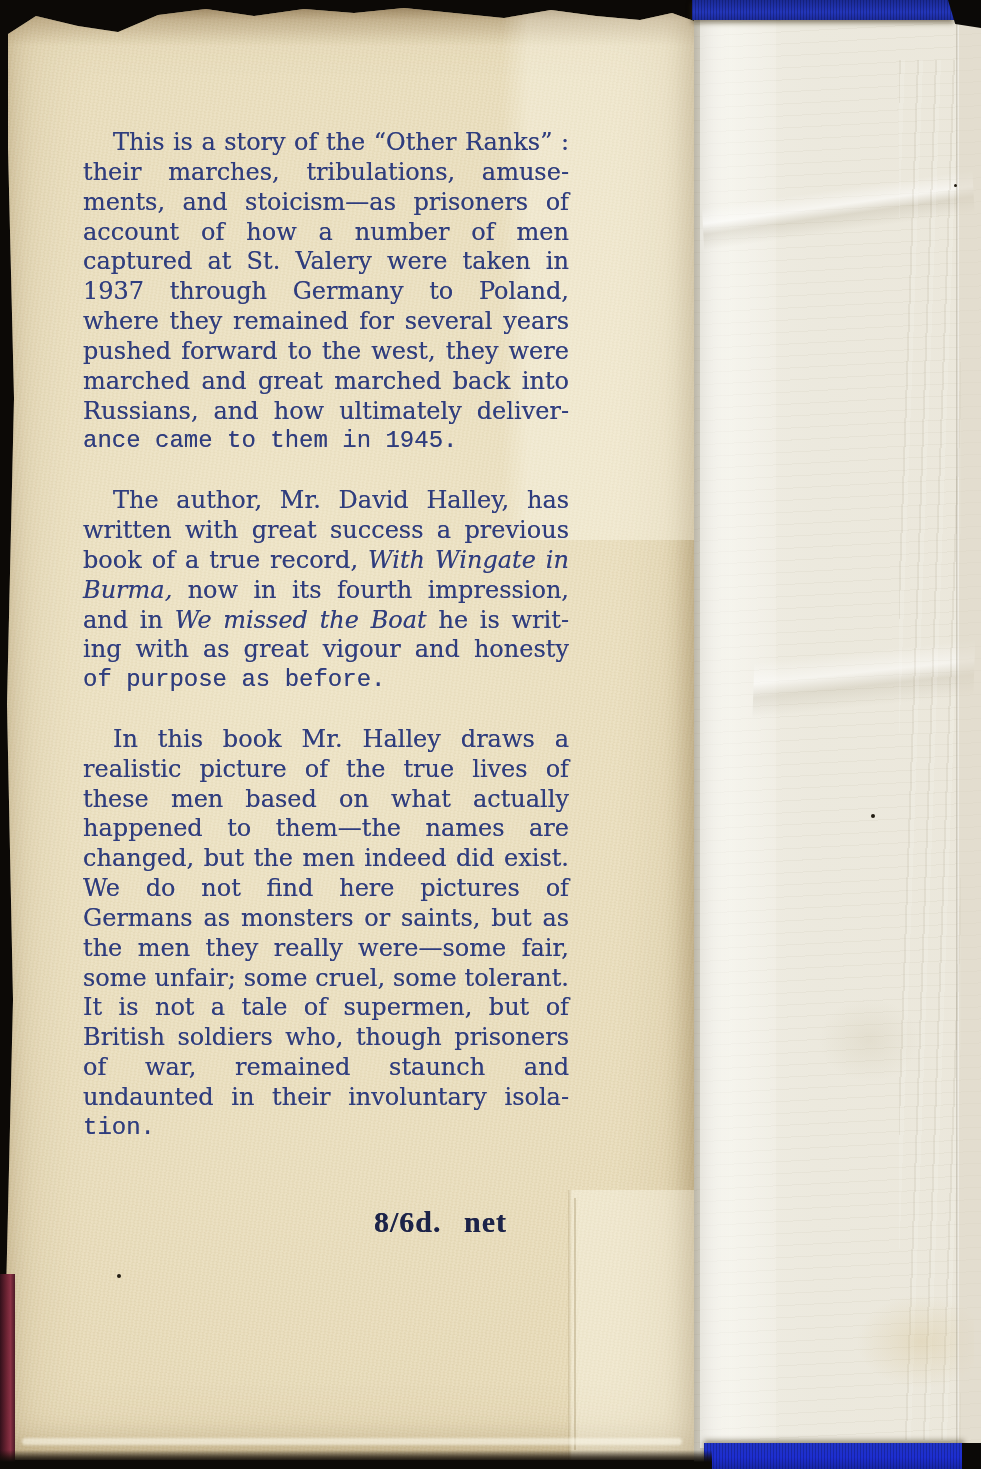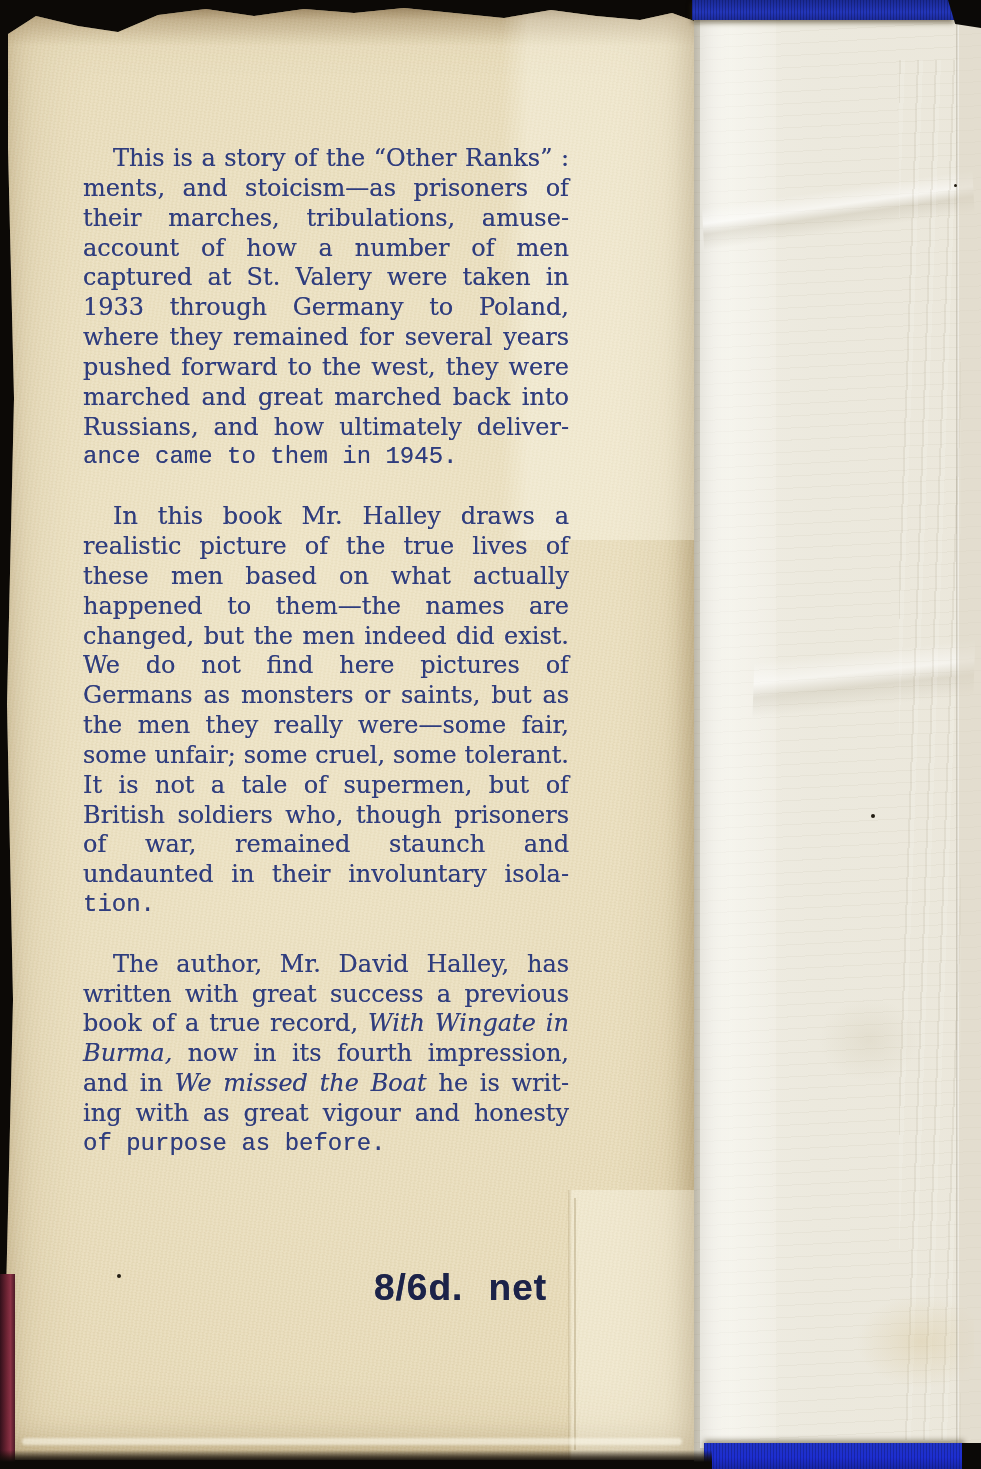--- a/index.html
+++ b/index.html
@@ -48,7 +48,7 @@
 
   
   .text-block {
-    position: absolute; left: 83px; top: 144px; width: 486px;
+    position: absolute; left: 83px; top: 128px; width: 486px;
     color: #2f3d7e;
     font-size: 24px; line-height: 29.85px;
     text-shadow: 0 0 0.5px rgba(47,61,126,0.65);

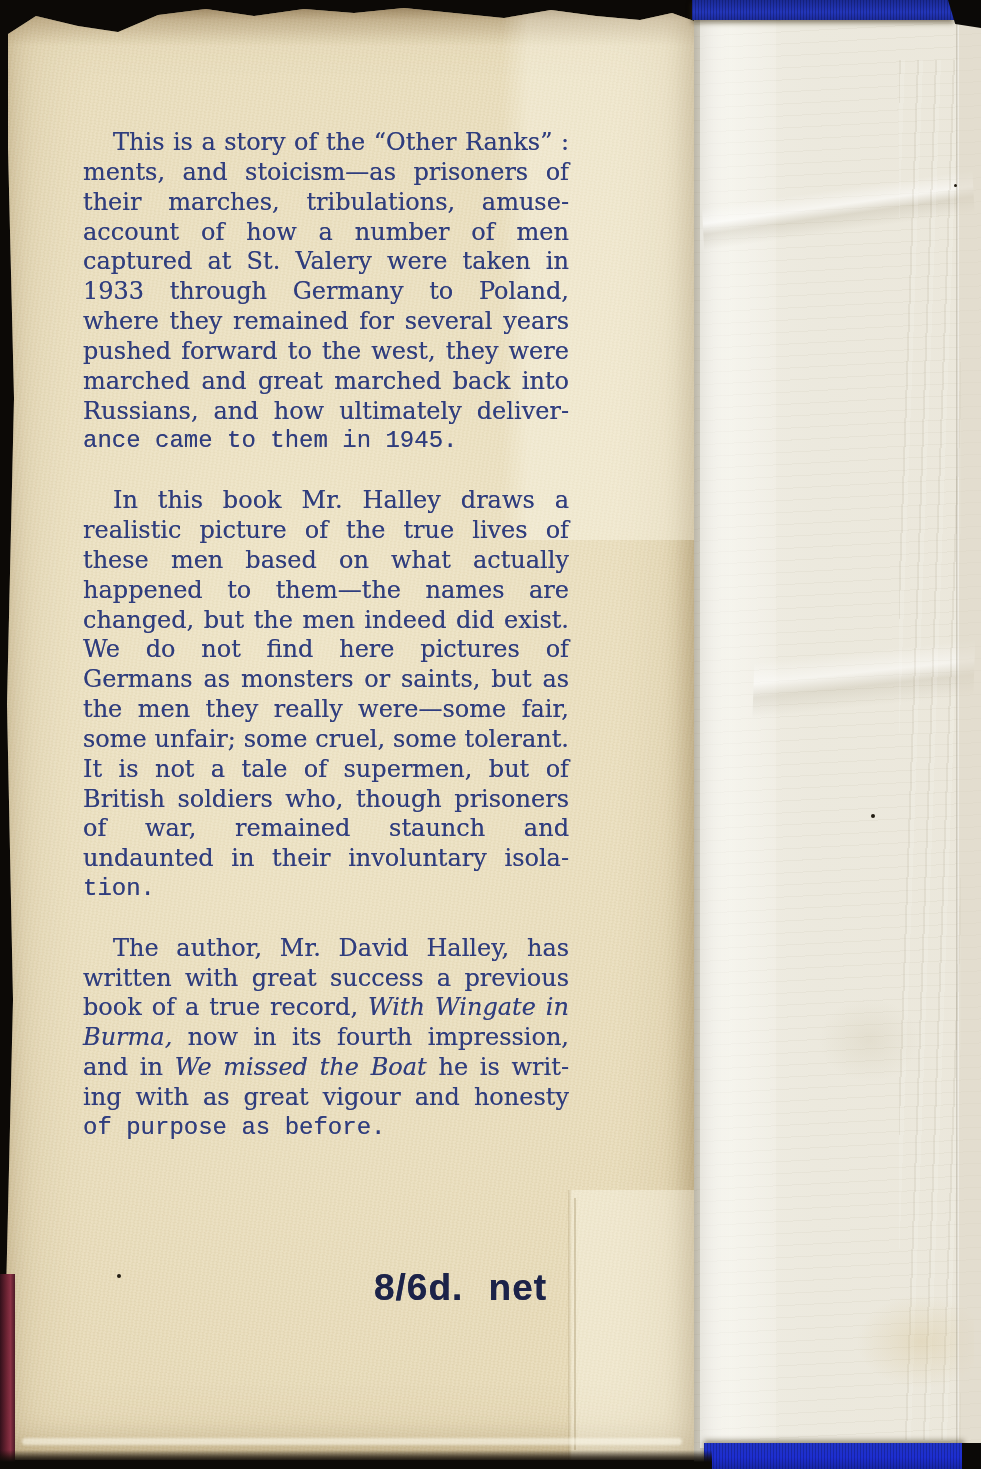--- a/index.html
+++ b/index.html
@@ -165,8 +165,8 @@
   <div class="text-block">
       <div class="para">
         <div class="line indent"><span>This is a story of the “Other Ranks” :</span></div>
+        <div class="line"><span>their marches, tribulations, amuse-</span></div>
         <div class="line"><span>ments, and stoicism—as prisoners of</span></div>
-        <div class="line"><span>their marches, tribulations, amuse-</span></div>
         <div class="line"><span>account of how a number of men</span></div>
         <div class="line"><span>captured at St. Valery were taken in</span></div>
         <div class="line"><span>1933 through Germany to Poland,</span></div>

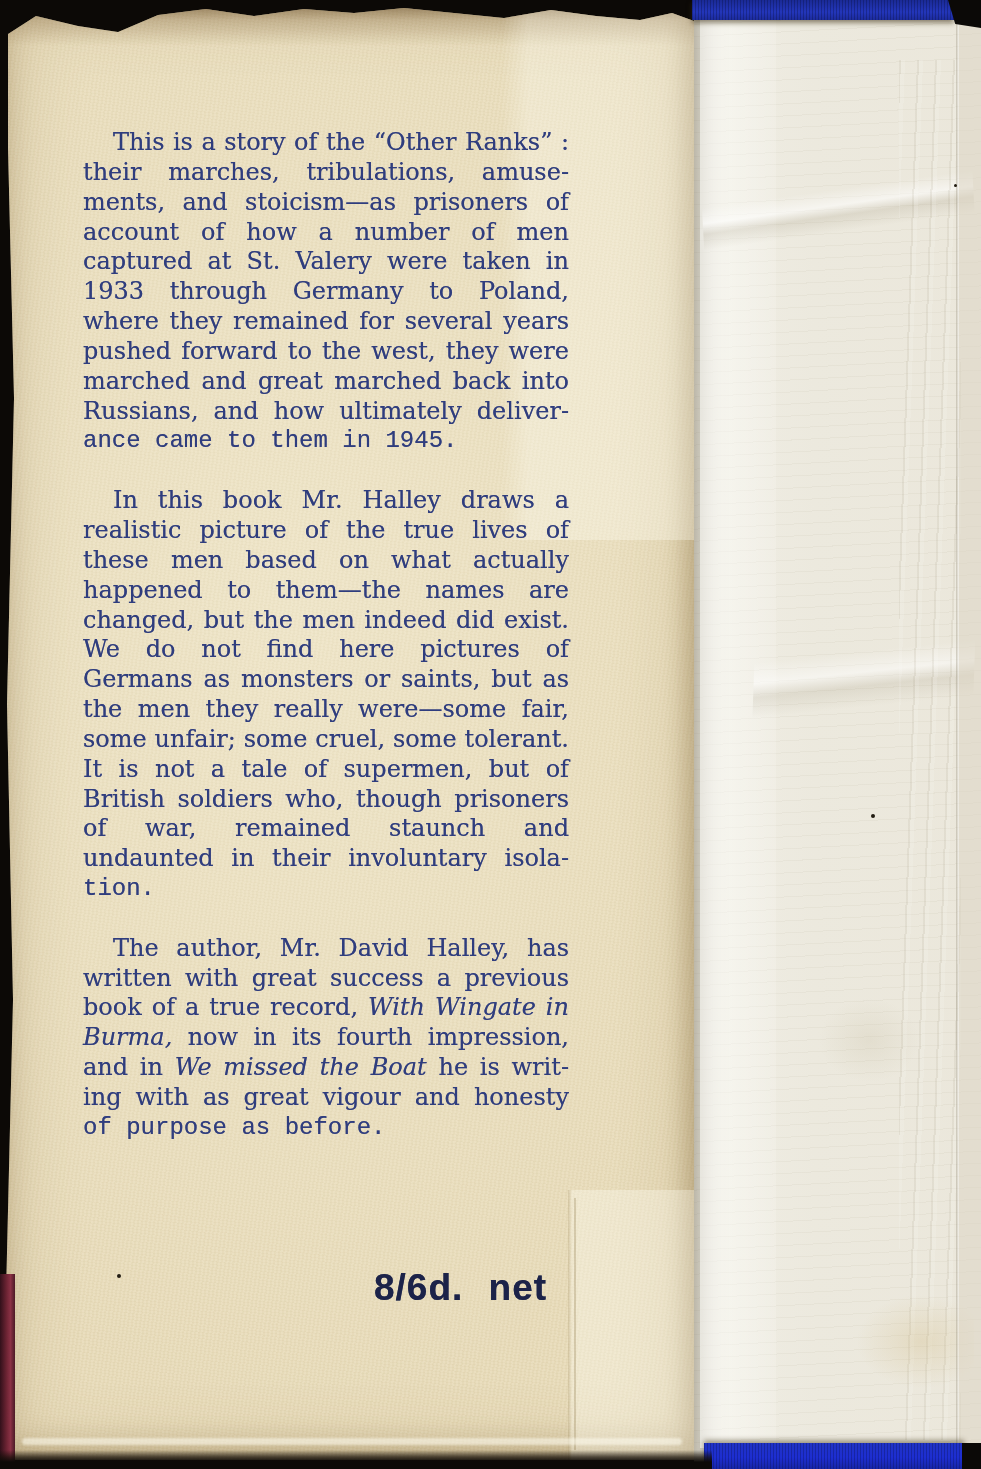--- a/index.html
+++ b/index.html
@@ -169,7 +169,7 @@
         <div class="line"><span>ments, and stoicism—as prisoners of</span></div>
         <div class="line"><span>account of how a number of men</span></div>
         <div class="line"><span>captured at St. Valery were taken in</span></div>
-        <div class="line"><span>1933 through Germany to Poland,</span></div>
+        <div class="line"><span>1937 through Germany to Poland,</span></div>
         <div class="line"><span>where they remained for several years</span></div>
         <div class="line"><span>pushed forward to the west, they were</span></div>
         <div class="line"><span>marched and great marched back into</span></div>

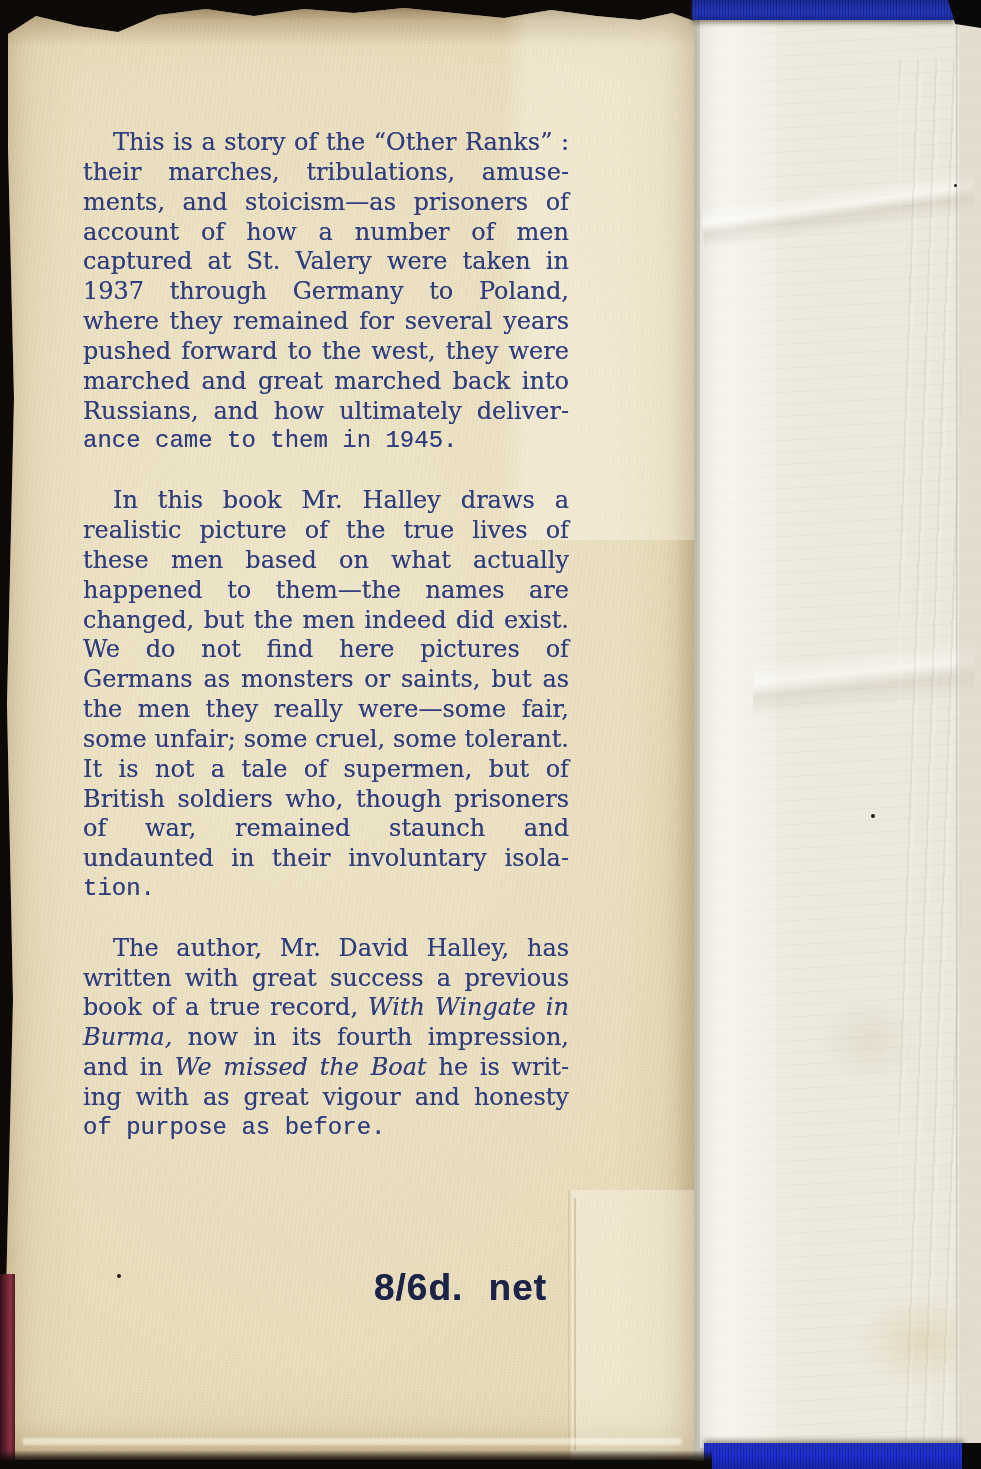--- a/index.html
+++ b/index.html
@@ -175,6 +175,15 @@
         <div class="line"><span>marched and great marched back into</span></div>
         <div class="line"><span>Russians, and how ultimately deliver-</span></div>
         <div class="line last"><span>ance came to them in 1945.</span></div>
+      </div>
+      <div class="para">
+        <div class="line indent"><span>The author, Mr. David Halley, has</span></div>
+        <div class="line"><span>written with great success a previous</span></div>
+        <div class="line"><span>book of a true record, </span><span class="it">With Wingate in</span></div>
+        <div class="line"><span class="it">Burma,</span><span> now in its fourth impression,</span></div>
+        <div class="line"><span>and in </span><span class="it">We missed the Boat</span><span> he is writ-</span></div>
+        <div class="line"><span>ing with as great vigour and honesty</span></div>
+        <div class="line last"><span>of purpose as before.</span></div>
       </div>
       <div class="para">
         <div class="line indent"><span>In this book Mr. Halley draws a</span></div>
@@ -192,15 +201,6 @@
         <div class="line"><span>undaunted in their involuntary isola-</span></div>
         <div class="line last"><span>tion.</span></div>
       </div>
-      <div class="para">
-        <div class="line indent"><span>The author, Mr. David Halley, has</span></div>
-        <div class="line"><span>written with great success a previous</span></div>
-        <div class="line"><span>book of a true record, </span><span class="it">With Wingate in</span></div>
-        <div class="line"><span class="it">Burma,</span><span> now in its fourth impression,</span></div>
-        <div class="line"><span>and in </span><span class="it">We missed the Boat</span><span> he is writ-</span></div>
-        <div class="line"><span>ing with as great vigour and honesty</span></div>
-        <div class="line last"><span>of purpose as before.</span></div>
-      </div>
     </div>
 
   <div class="price">8/6d. net</div>

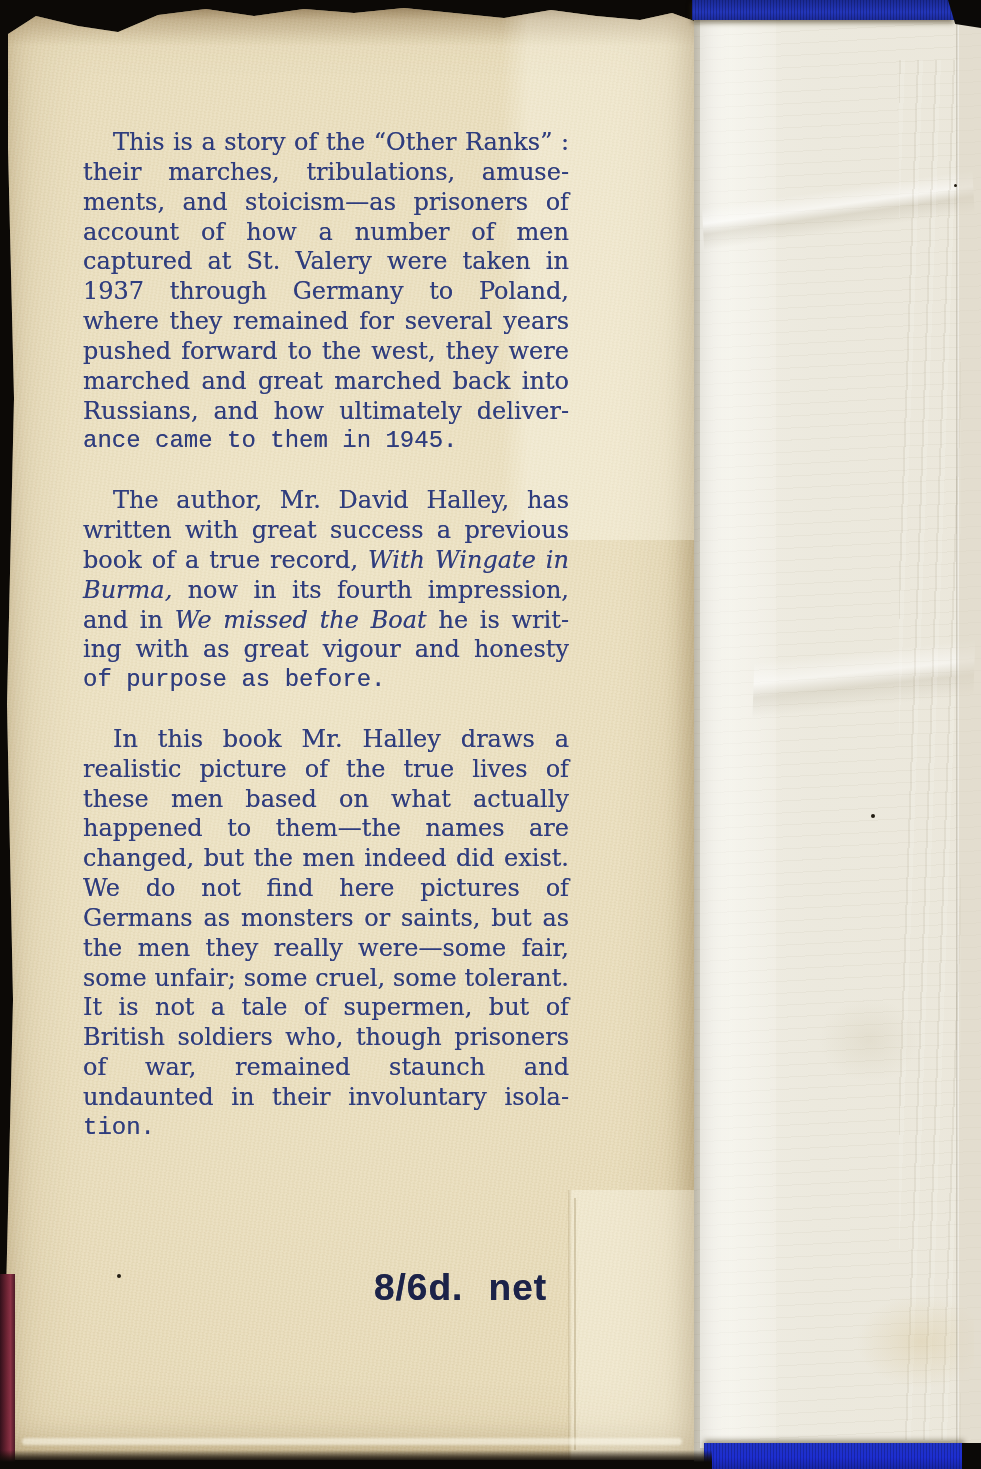--- a/index.html
+++ b/index.html
@@ -60,9 +60,9 @@
   .it { font-style: italic; }
 
   .price {
-    position: absolute; left: 374px; top: 1267px;
-    font-family: Liberation Sans, sans-serif;
-    font-weight: bold; font-size: 37px; color: #1c2349;
+    position: absolute; left: 374px; top: 1205px;
+    font-family: Liberation Serif, serif;
+    font-weight: bold; font-size: 30px; color: #1c2349;
     word-spacing: 14px; letter-spacing: 1px;
     text-shadow: 0 0 0.6px rgba(28,35,73,0.8);
   }

